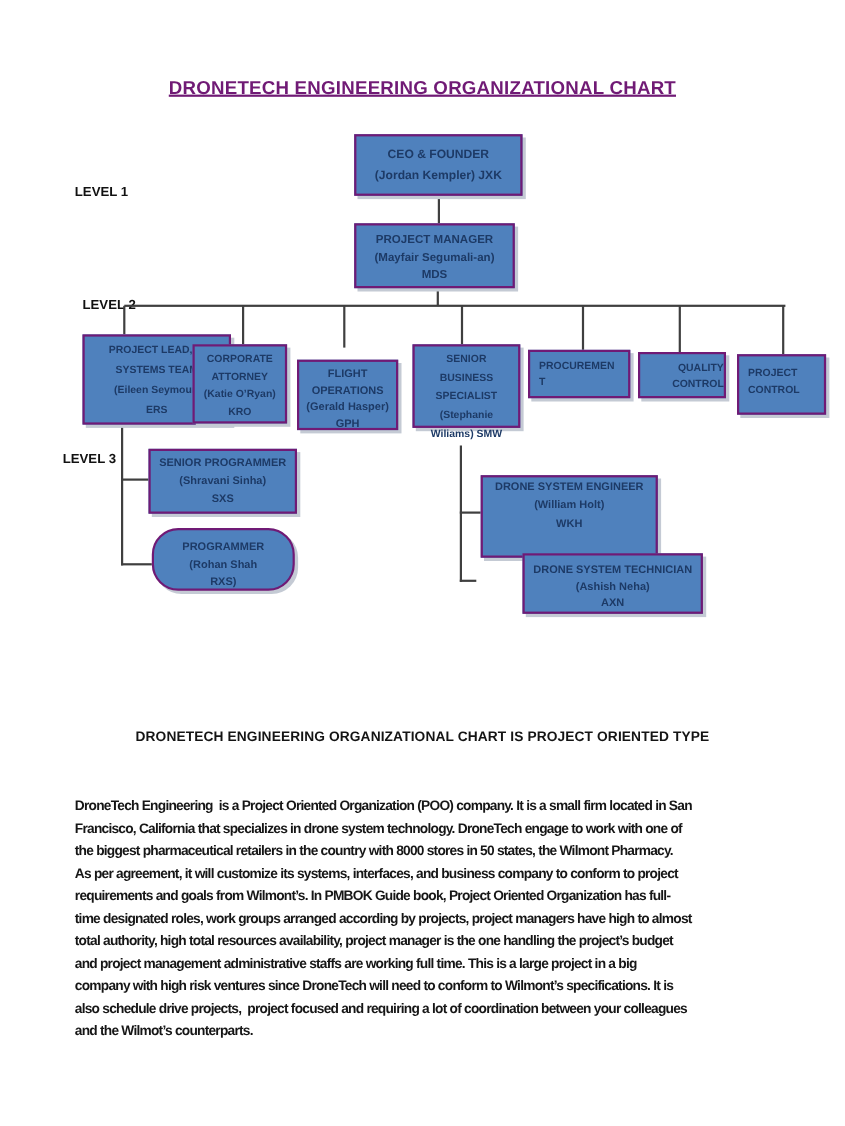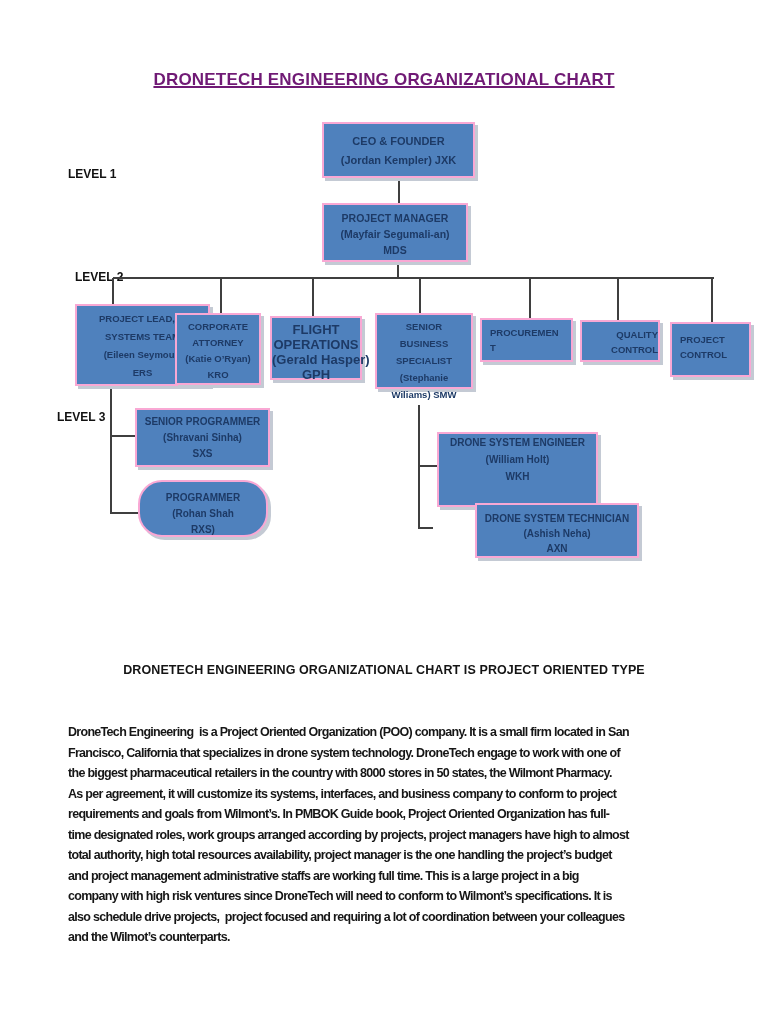--- a/index.html
+++ b/index.html
@@ -24,7 +24,7 @@
   
   .node{
     position:absolute; box-sizing:border-box;
-    background:#4f81bd; border:2px solid #f9a8d4;
+    background:#4f81bd; border:2px solid #701a75;
     box-shadow:3px 3px 0 #c4cad4;
     color:#1d3a66; font-weight:bold; text-align:center;
   }

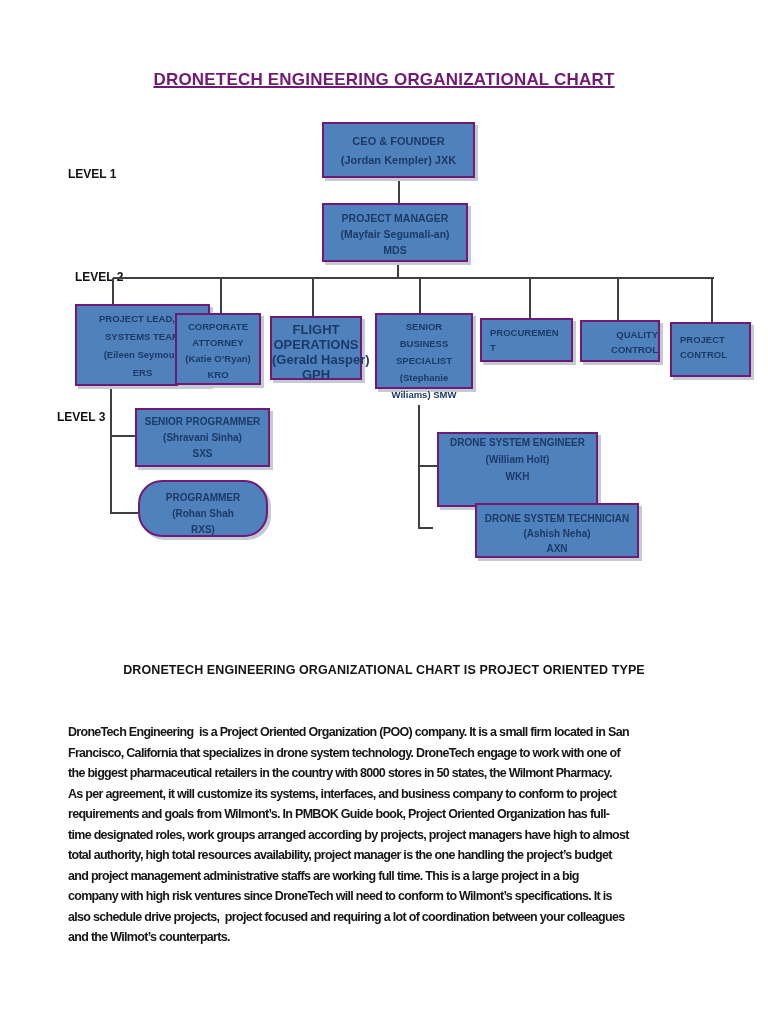--- a/index.html
+++ b/index.html
@@ -33,7 +33,7 @@
   #n-pm  {left:322px; top:203px; width:146px; height:59px; font-size:10.5px;line-height:16px; padding-top:5px;}
   #n-lead{left:47px;  top:304px; width:135px; height:82px; font-size:9.5px; line-height:18px; padding-top:4px;margin-left:28px;}
   #n-att {left:175px; top:313px; width:86px;  height:72px; font-size:9.5px; line-height:16px; padding-top:4px;}
-  #n-fli {left:270px; top:316px; width:92px;  height:64px; font-size:13px; line-height:15px; padding-top:4px;}
+  #n-fli {left:270px; top:327px; width:92px;  height:64px; font-size:10px; line-height:15px; padding-top:4px;}
   #n-sbs {left:375px; top:313px; width:98px;  height:76px; font-size:9.5px; line-height:17px; padding-top:3px;}
   #n-pro {left:480px; top:318px; width:93px;  height:44px; font-size:9.5px; line-height:15px; text-align:left; padding:5px 0 0 8px;}
   #n-qua {left:580px; top:320px; width:80px;  height:42px; font-size:9.5px; line-height:15px; text-align:right; padding:5px 0 0 8px;}

